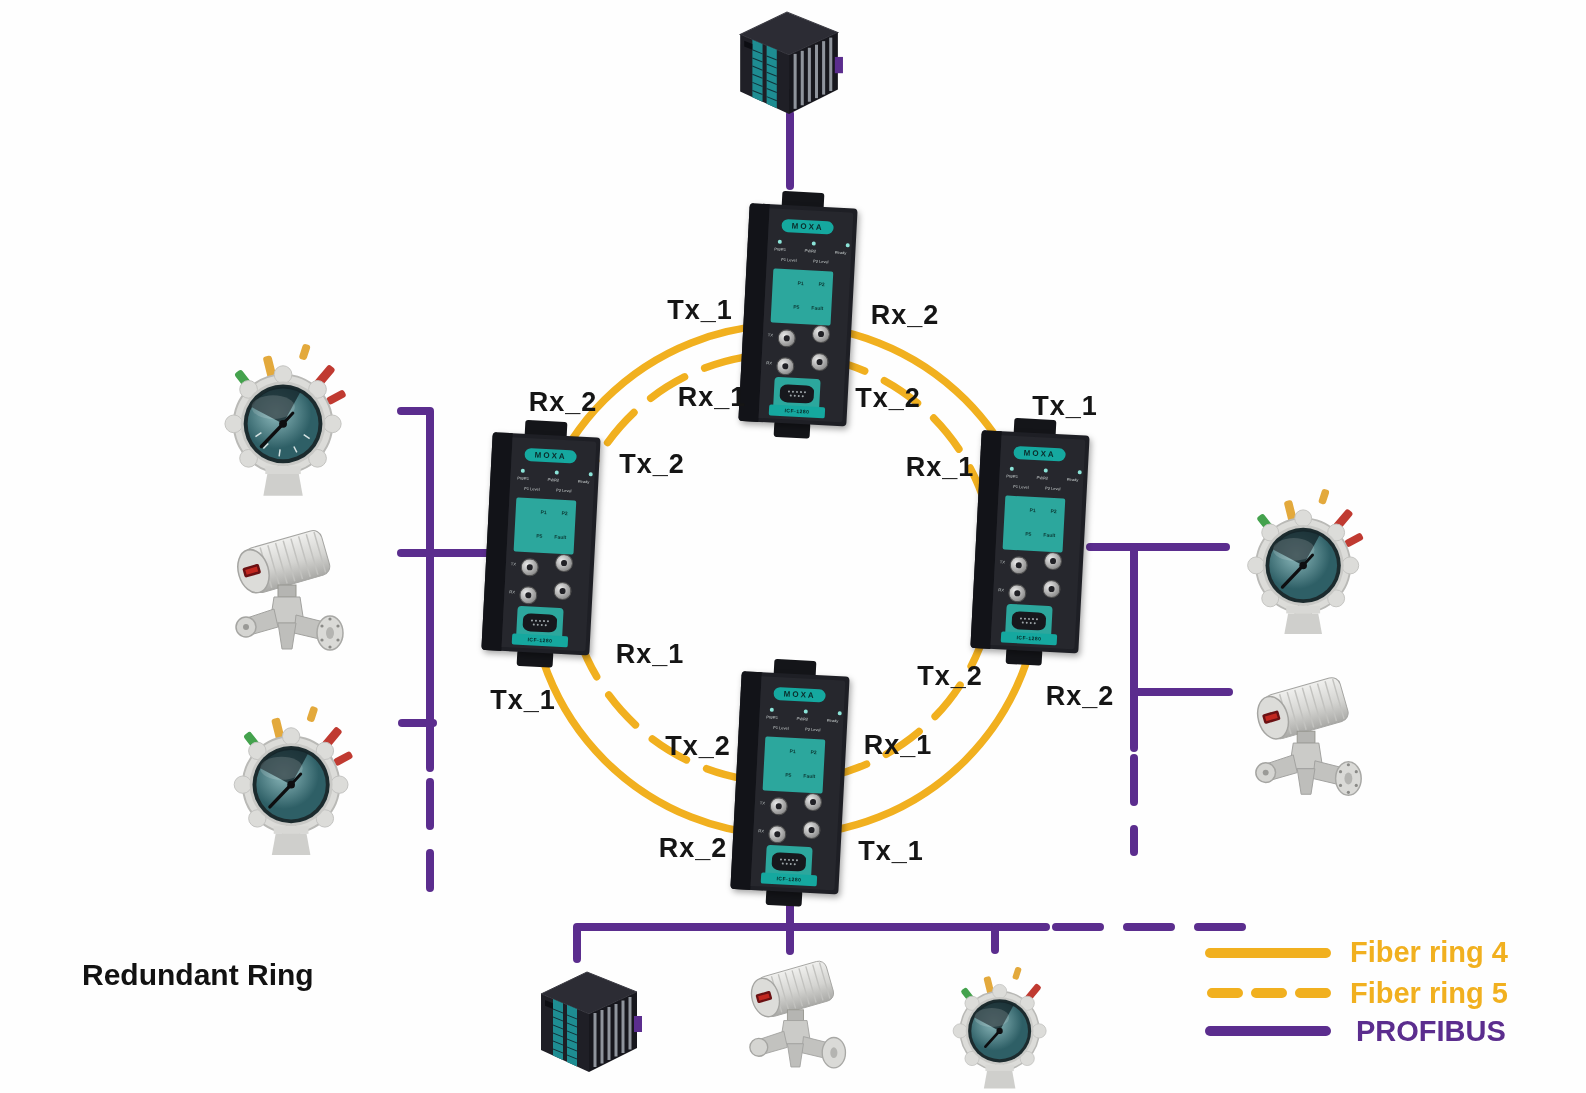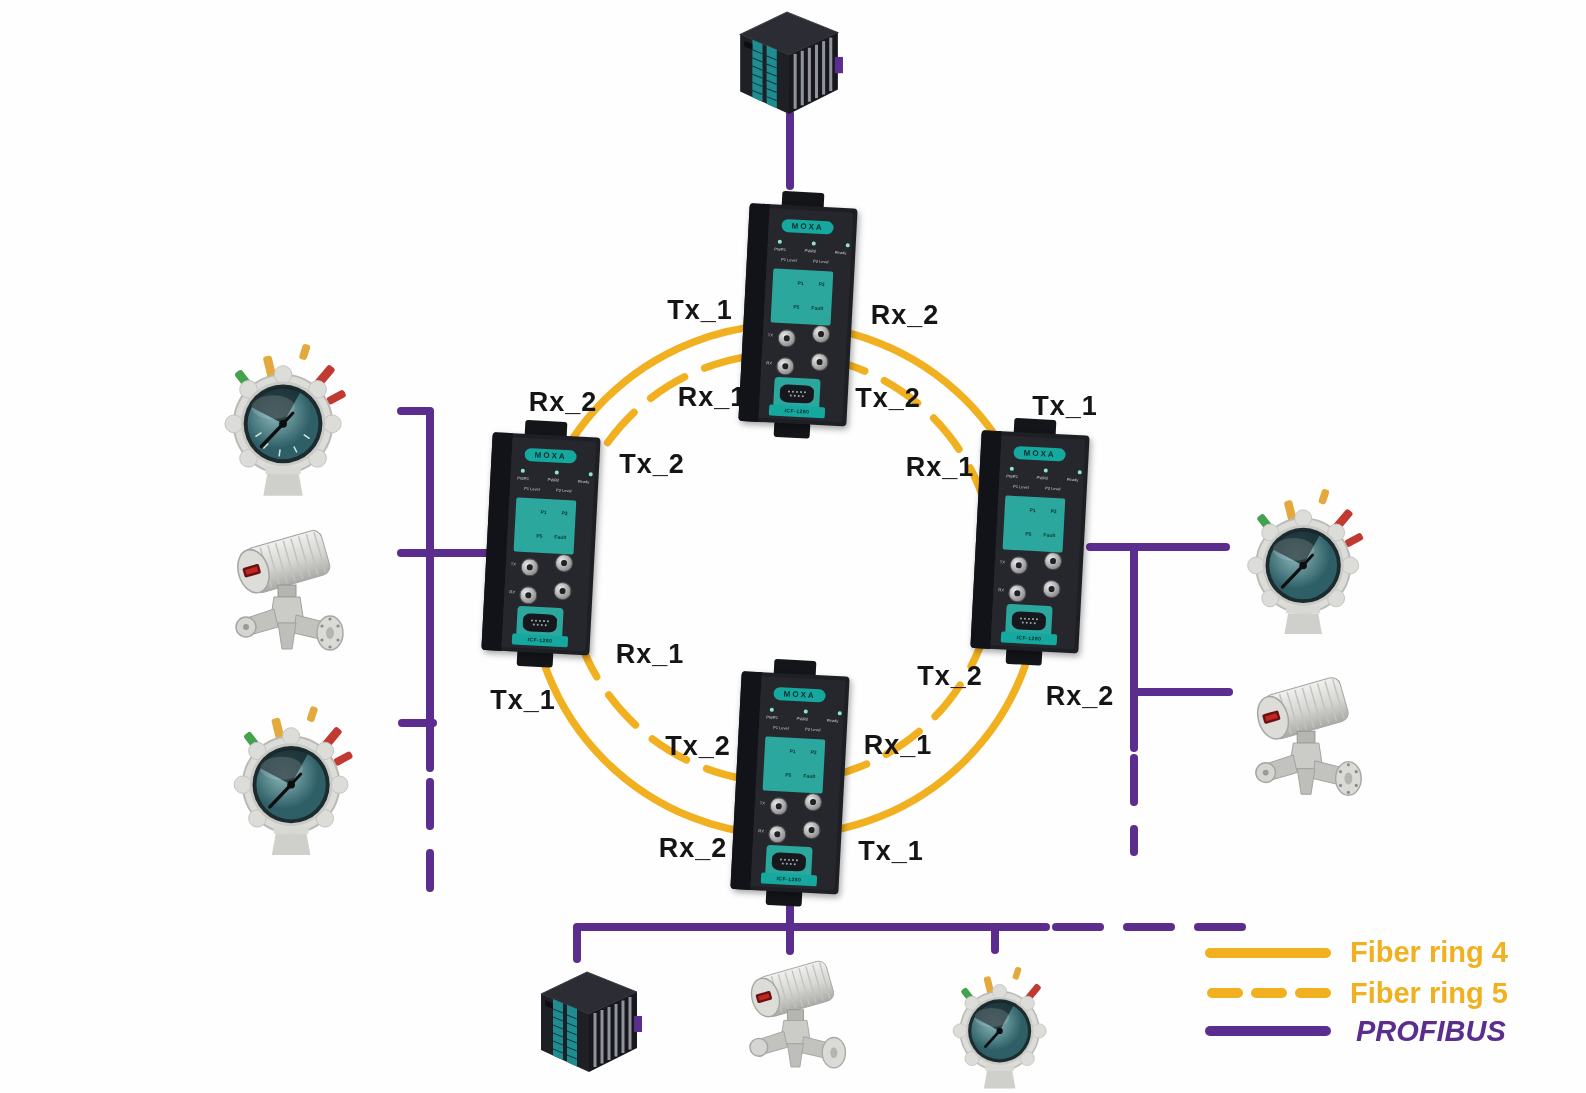--- a/index.html
+++ b/index.html
@@ -702,6 +702,7 @@
   <div class="rlabel" style="left:693px;top:848px">Rx_2</div>
   <div class="rlabel" style="left:891px;top:851px">Tx_1</div>
 
+  <div class="title">Redundant Ring</div>
 
   <div class="legend-label legend-yellow" style="left:1350px;top:936px">Fiber ring 4</div>
   <div class="legend-label legend-yellow" style="left:1350px;top:977px">Fiber ring 5</div>

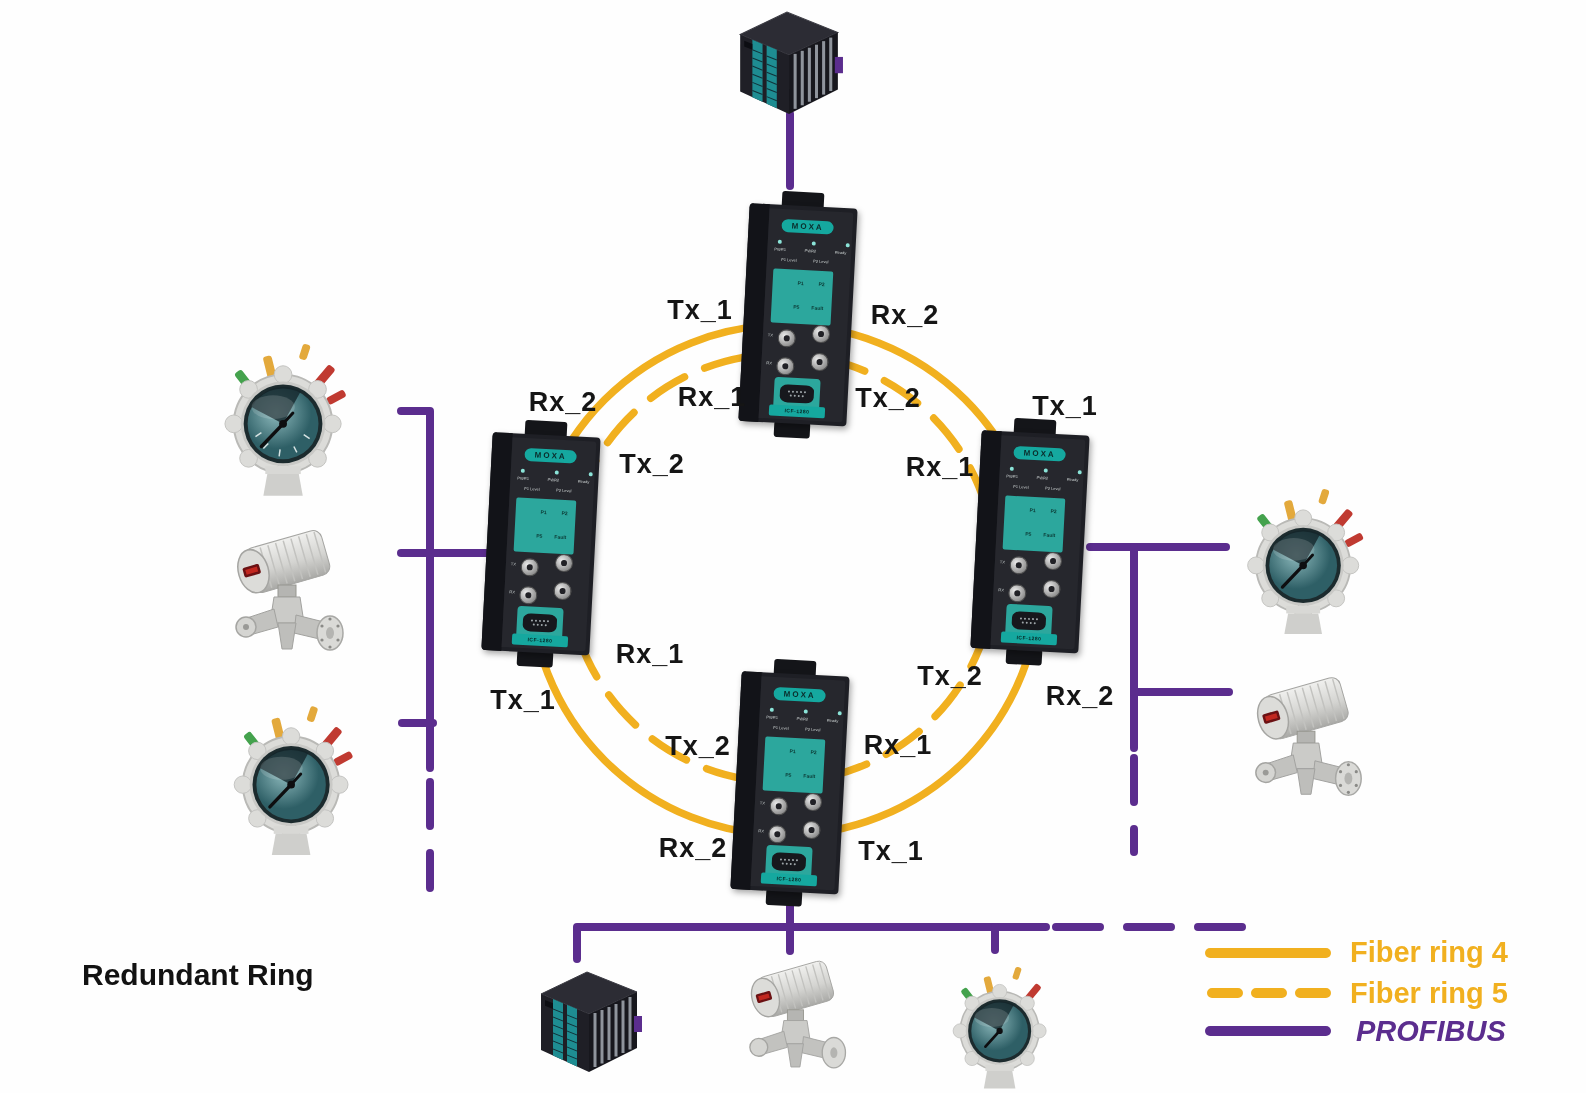--- a/index.html
+++ b/index.html
@@ -20,7 +20,7 @@
   .title{position:absolute;left:82px;top:958px;font-size:30px;font-weight:bold;color:#121212;z-index:30;}
   .legend-label{position:absolute;font-size:29px;font-weight:bold;white-space:nowrap;z-index:30;}
   .legend-yellow{color:#F1B01F;}
-  .legend-purple{color:#5B2D8E;font-style:italic;}
+  .legend-purple{color:#5B2D8E;}
   
   .conv{position:absolute;width:126px;height:246px;transform:rotate(3deg);z-index:20;}
   .conv .clip-top{position:absolute;left:38px;top:0;width:42px;height:20px;background:#141519;border-radius:3px;}

